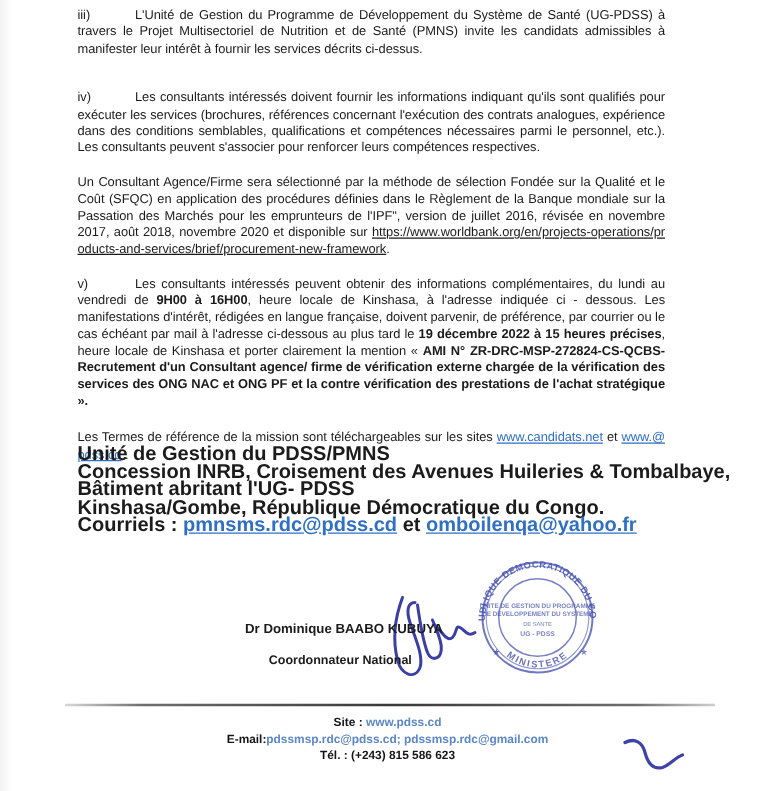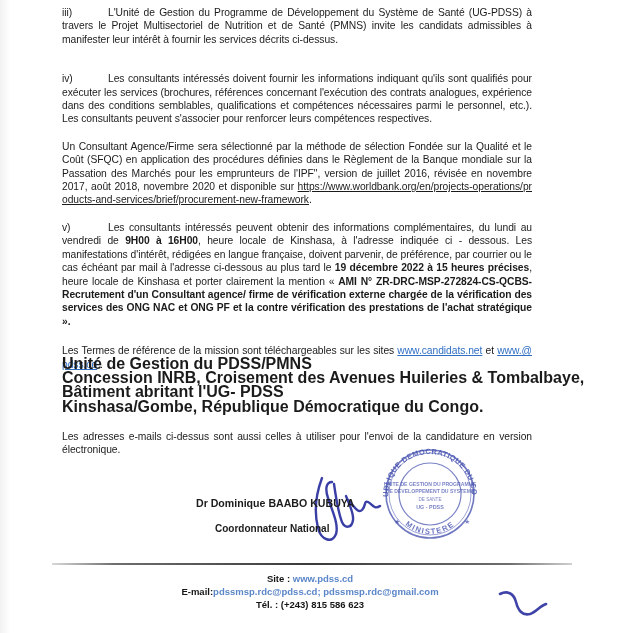--- a/index.html
+++ b/index.html
@@ -172,6 +172,12 @@
     <div class="line">Concession INRB, Croisement des Avenues Huileries &amp; Tombalbaye,</div>
     <div class="line">Bâtiment abritant l'UG- PDSS</div>
     <div class="line">Kinshasa/Gombe, République Démocratique du Congo.</div>
+    <div class="line">
+      <span>Courriels :</span>
+      <a class="link-blue" href="#">pmnsms.rdc@pdss.cd</a>
+      <span>et</span>
+      <a class="link-blue" href="#">omboilenqa@yahoo.fr</a>
+    </div>
   </div>
 
   <div class="note-block">

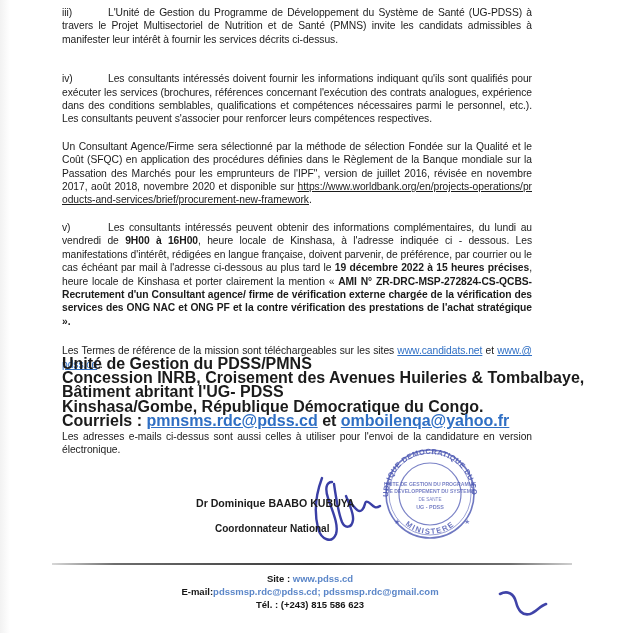--- a/index.html
+++ b/index.html
@@ -180,9 +180,6 @@
     </div>
   </div>
 
-  <div class="note-block">
-    <p class="para tight">Les adresses e-mails ci-dessus sont aussi celles à utiliser pour l'envoi de la candidature en version électronique.</p>
-  </div>
 
   <div class="stamp">
     <svg viewBox="0 0 108 108" width="108" height="108" xmlns="http://www.w3.org/2000/svg">

